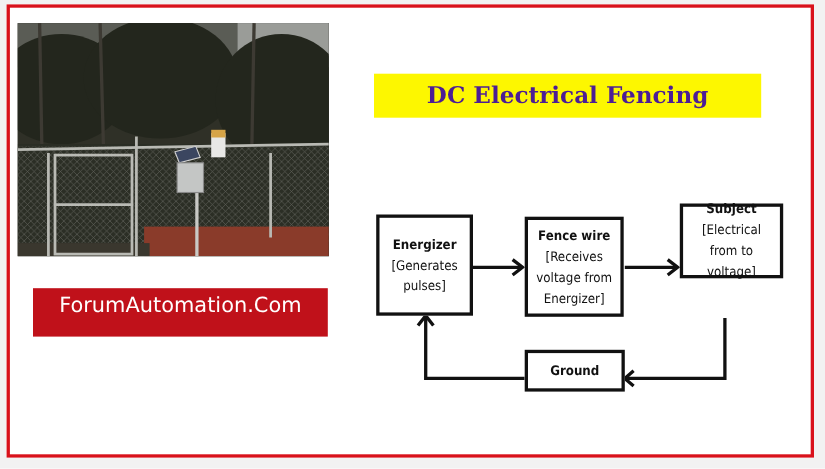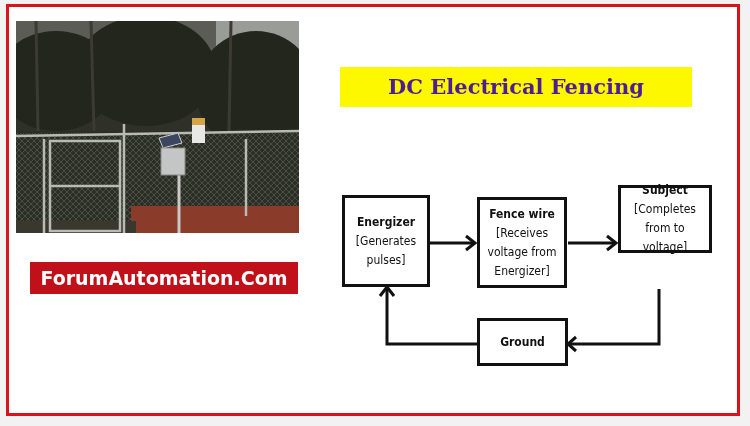--- a/index.html
+++ b/index.html
@@ -94,7 +94,7 @@
 
   <div class="box" style="left:618px;top:185px;width:94px;height:68px;">
     <span class="hd">Subject</span>
-    <span>[Completes</span>
+    <span>[Electrical</span>
     <span>from to</span>
     <span>voltage]</span>
   </div>

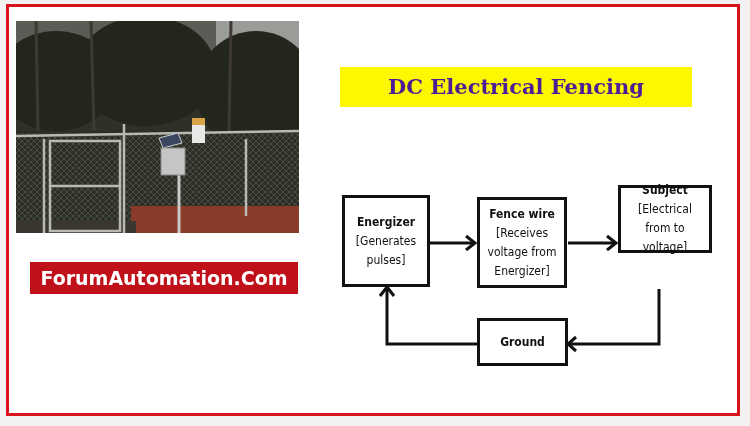--- a/index.html
+++ b/index.html
@@ -6,7 +6,7 @@
   body { width:750px; height:426px; background:#f2f2f2; position:relative; overflow:hidden; font-family:"Liberation Sans", sans-serif; }
   .frame { position:absolute; left:6px; top:4px; width:734px; height:412px; border:3px solid #d9121b; background:#ffffff; box-sizing:border-box; }
   .photo { position:absolute; left:16px; top:21px; width:283px; height:212px; overflow:hidden; background:#2a2a22; }
-  .brand { position:absolute; left:30px; top:262px; width:268px; height:32px; background:#c0111a; color:#fff; font-family:"DejaVu Sans", sans-serif; font-weight:bold; font-size:19px; line-height:32px; text-align:center; letter-spacing:0px; }
+  .brand { position:absolute; left:30px; top:262px; width:268px; height:44px; background:#c0111a; color:#fff; font-family:"DejaVu Sans", sans-serif; font-weight:normal; font-size:19px; line-height:32px; text-align:center; letter-spacing:0px; }
   .title { position:absolute; left:340px; top:67px; width:352px; height:40px; background:#fdf700; color:#4c1d95; font-family:"DejaVu Serif", serif; font-weight:bold; font-size:21px; line-height:40px; text-align:center; }
   .box { position:absolute; border:3px solid #111; background:#fff; box-sizing:border-box; display:flex; flex-direction:column; align-items:center; justify-content:center; text-align:center; font-family:"DejaVu Sans Condensed","DejaVu Sans", sans-serif; font-size:12px; line-height:19px; color:#111; }
   .box .hd { font-weight:bold; }

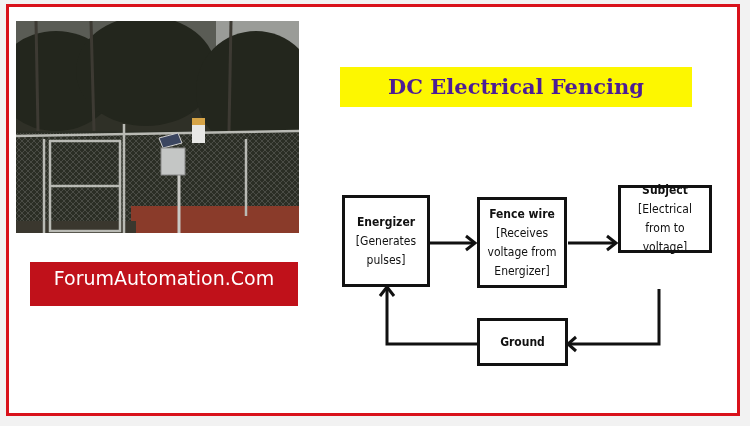--- a/index.html
+++ b/index.html
@@ -99,7 +99,7 @@
     <span>voltage]</span>
   </div>
 
-  <div class="box" style="left:477px;top:318px;width:91px;height:48px;">
+  <div class="box" style="left:477px;top:318px;width:91px;height:38px;">
     <span class="hd">Ground</span>
   </div>
 </div>

